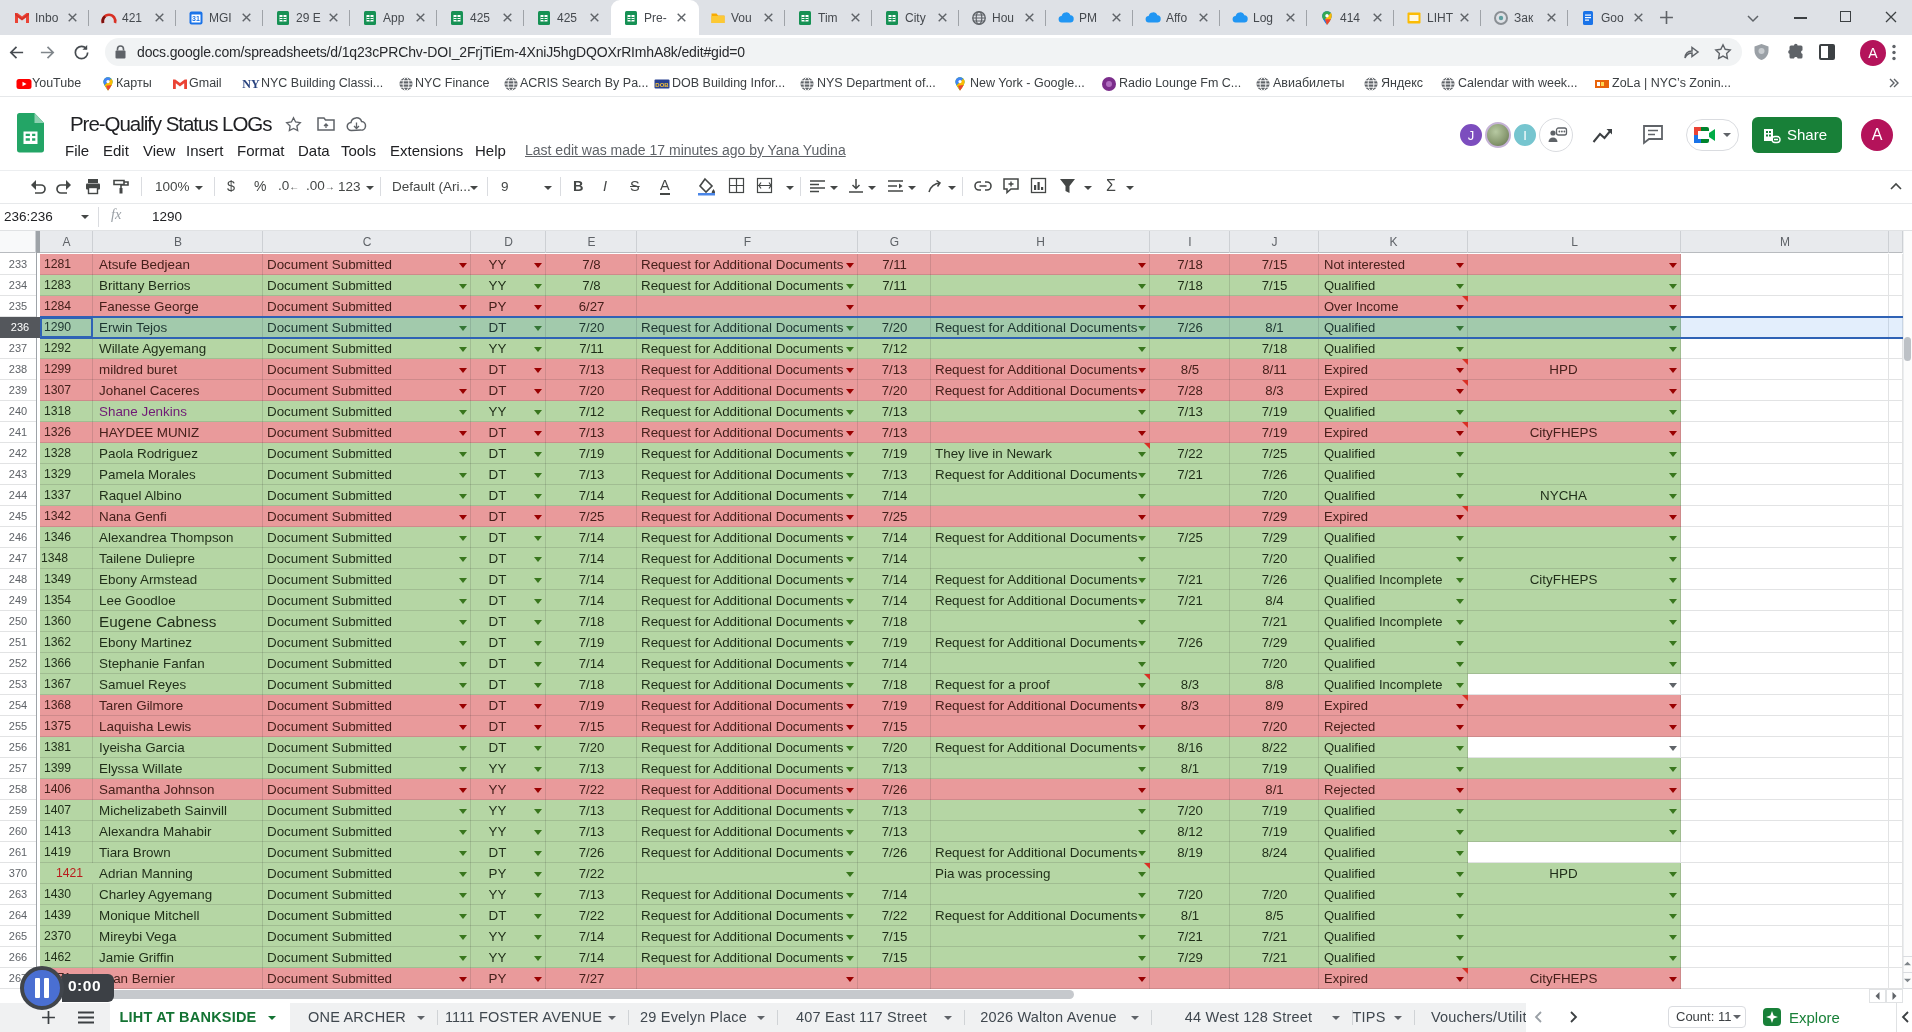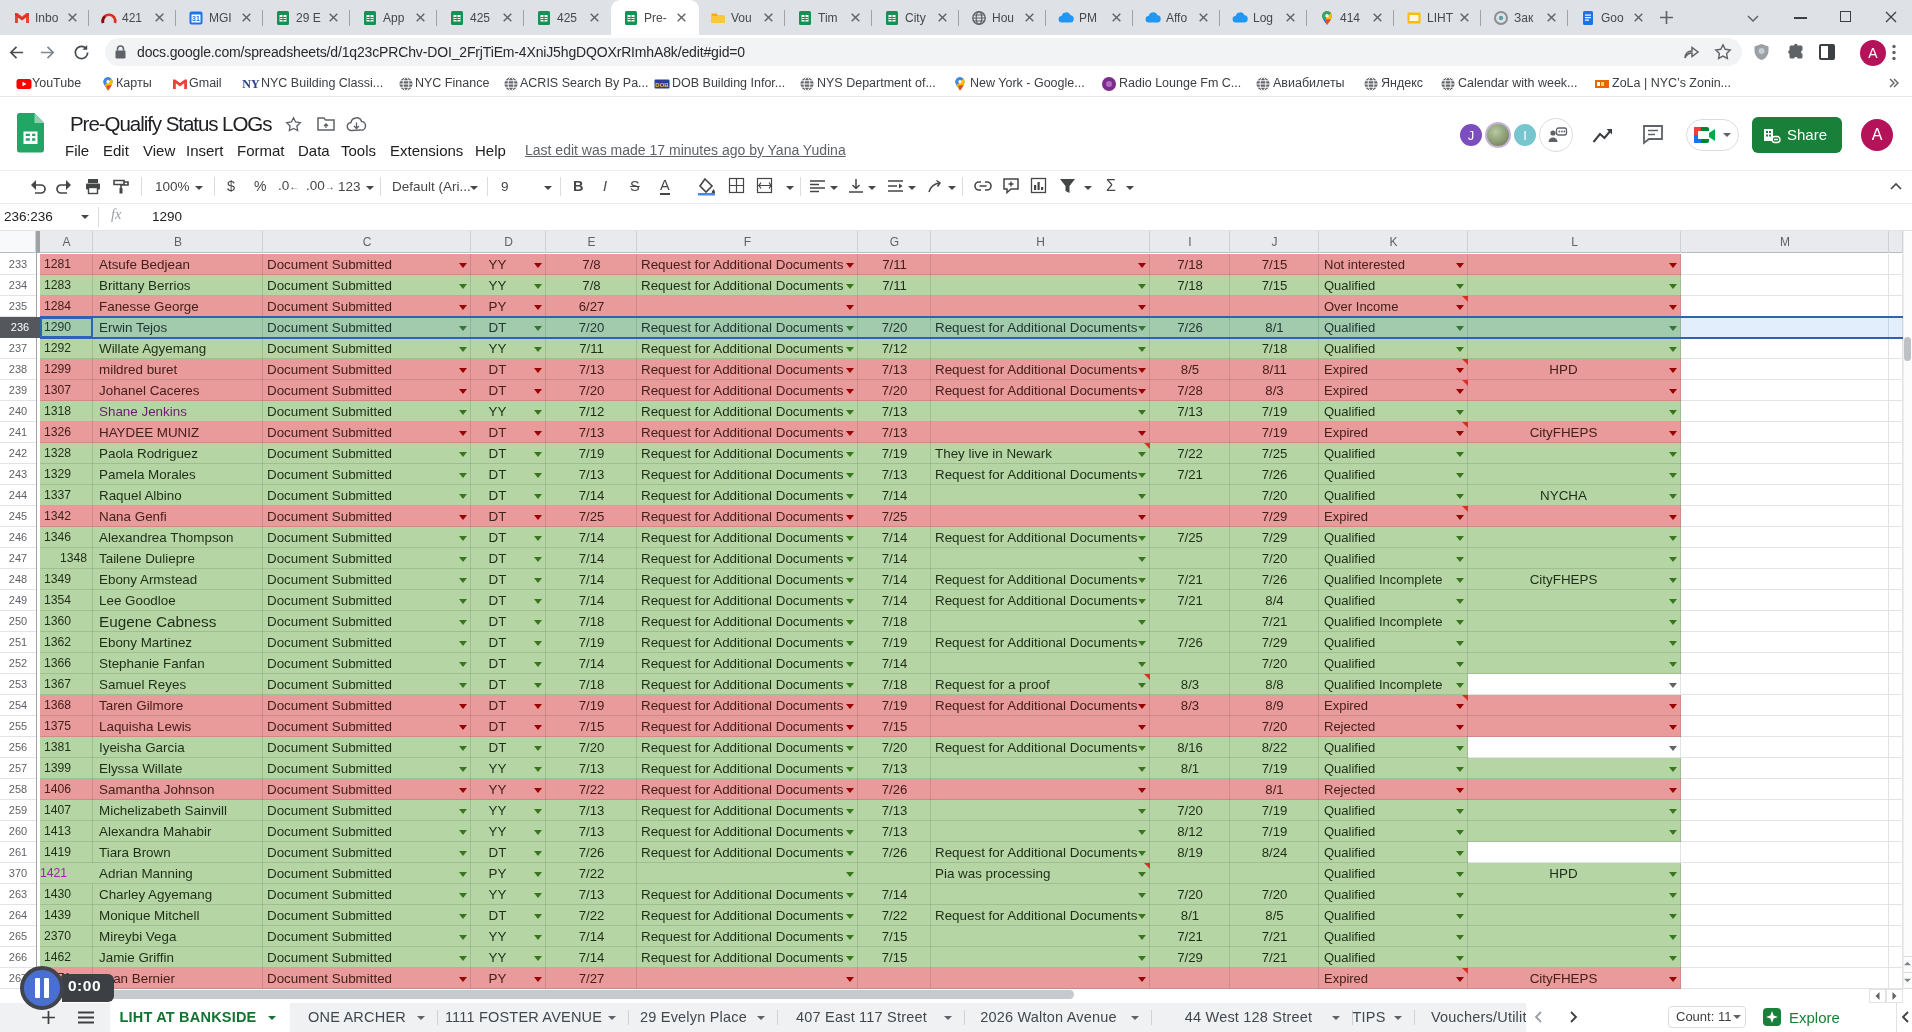--- a/index.html
+++ b/index.html
@@ -832,7 +832,7 @@
 <div class="cell cw" style="left:1681px;top:527px;width:208px;background:#fff;color:#1f2d18;font-size:13.4px;padding-left:4px;"></div>
 <div class="cell cw" style="left:1889px;top:527px;width:14px;background:#fff;color:#1f2d18;font-size:13.4px;padding-left:4px;"></div>
 <div class="rh" style="top:548px">247</div>
-<div class="cell" style="left:40px;top:548px;width:53px;background:#b5d6a4;color:#1f2d18;font-size:12.2px;padding-left:20px;">1348</div>
+<div class="cell" style="left:40px;top:548px;width:53px;background:#b5d6a4;color:#1f2d18;font-size:12.2px;padding-left:1px;">1348</div>
 <div class="cell" style="left:93px;top:548px;width:170px;background:#b5d6a4;color:#1f2d18;font-size:13.4px;padding-left:6px;">Tailene Duliepre</div>
 <div class="cell" style="left:263px;top:548px;width:208px;background:#b5d6a4;color:#1f2d18;font-size:13.4px;padding-left:4px;padding-right:14px;">Document Submitted</div>
 <div class="tri" style="left:459px;top:557px;border-top-color:#38761d"></div>

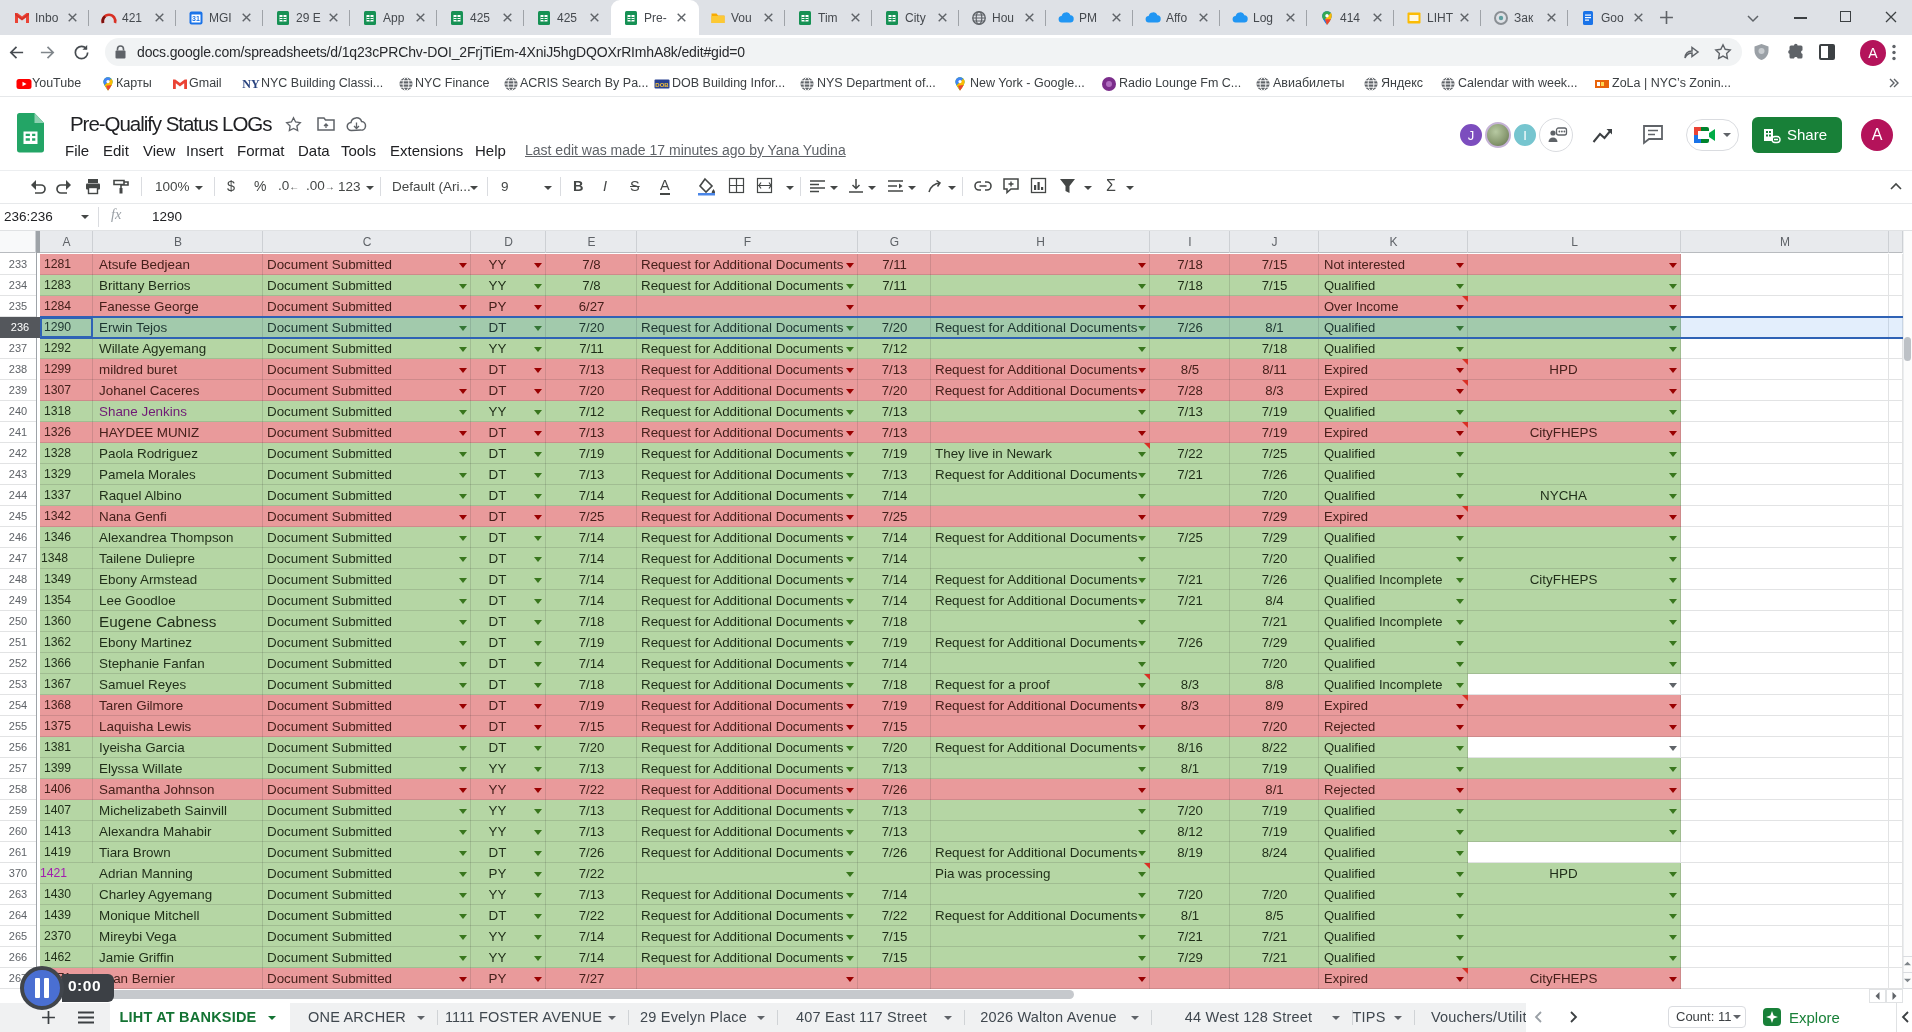--- a/index.html
+++ b/index.html
@@ -1148,7 +1148,7 @@
 <div class="cell cw" style="left:1681px;top:842px;width:208px;background:#fff;color:#1f2d18;font-size:13.4px;padding-left:4px;"></div>
 <div class="cell cw" style="left:1889px;top:842px;width:14px;background:#fff;color:#1f2d18;font-size:13.4px;padding-left:4px;"></div>
 <div class="rh" style="top:863px">370</div>
-<div class="cell" style="left:40px;top:863px;width:65px;background:#b5d6a4;color:#a21caf;font-size:12.2px;padding-left:0;">1421</div>
+<div class="cell" style="left:40px;top:863px;width:65px;background:#b5d6a4;color:#b91c1c;font-size:12.2px;padding-left:16px;">1421</div>
 <div class="cell" style="left:93px;top:863px;width:170px;background:#b5d6a4;color:#1f2d18;font-size:13.4px;padding-left:6px;">Adrian Manning</div>
 <div class="cell" style="left:263px;top:863px;width:208px;background:#b5d6a4;color:#1f2d18;font-size:13.4px;padding-left:4px;padding-right:14px;">Document Submitted</div>
 <div class="tri" style="left:459px;top:872px;border-top-color:#38761d"></div>

